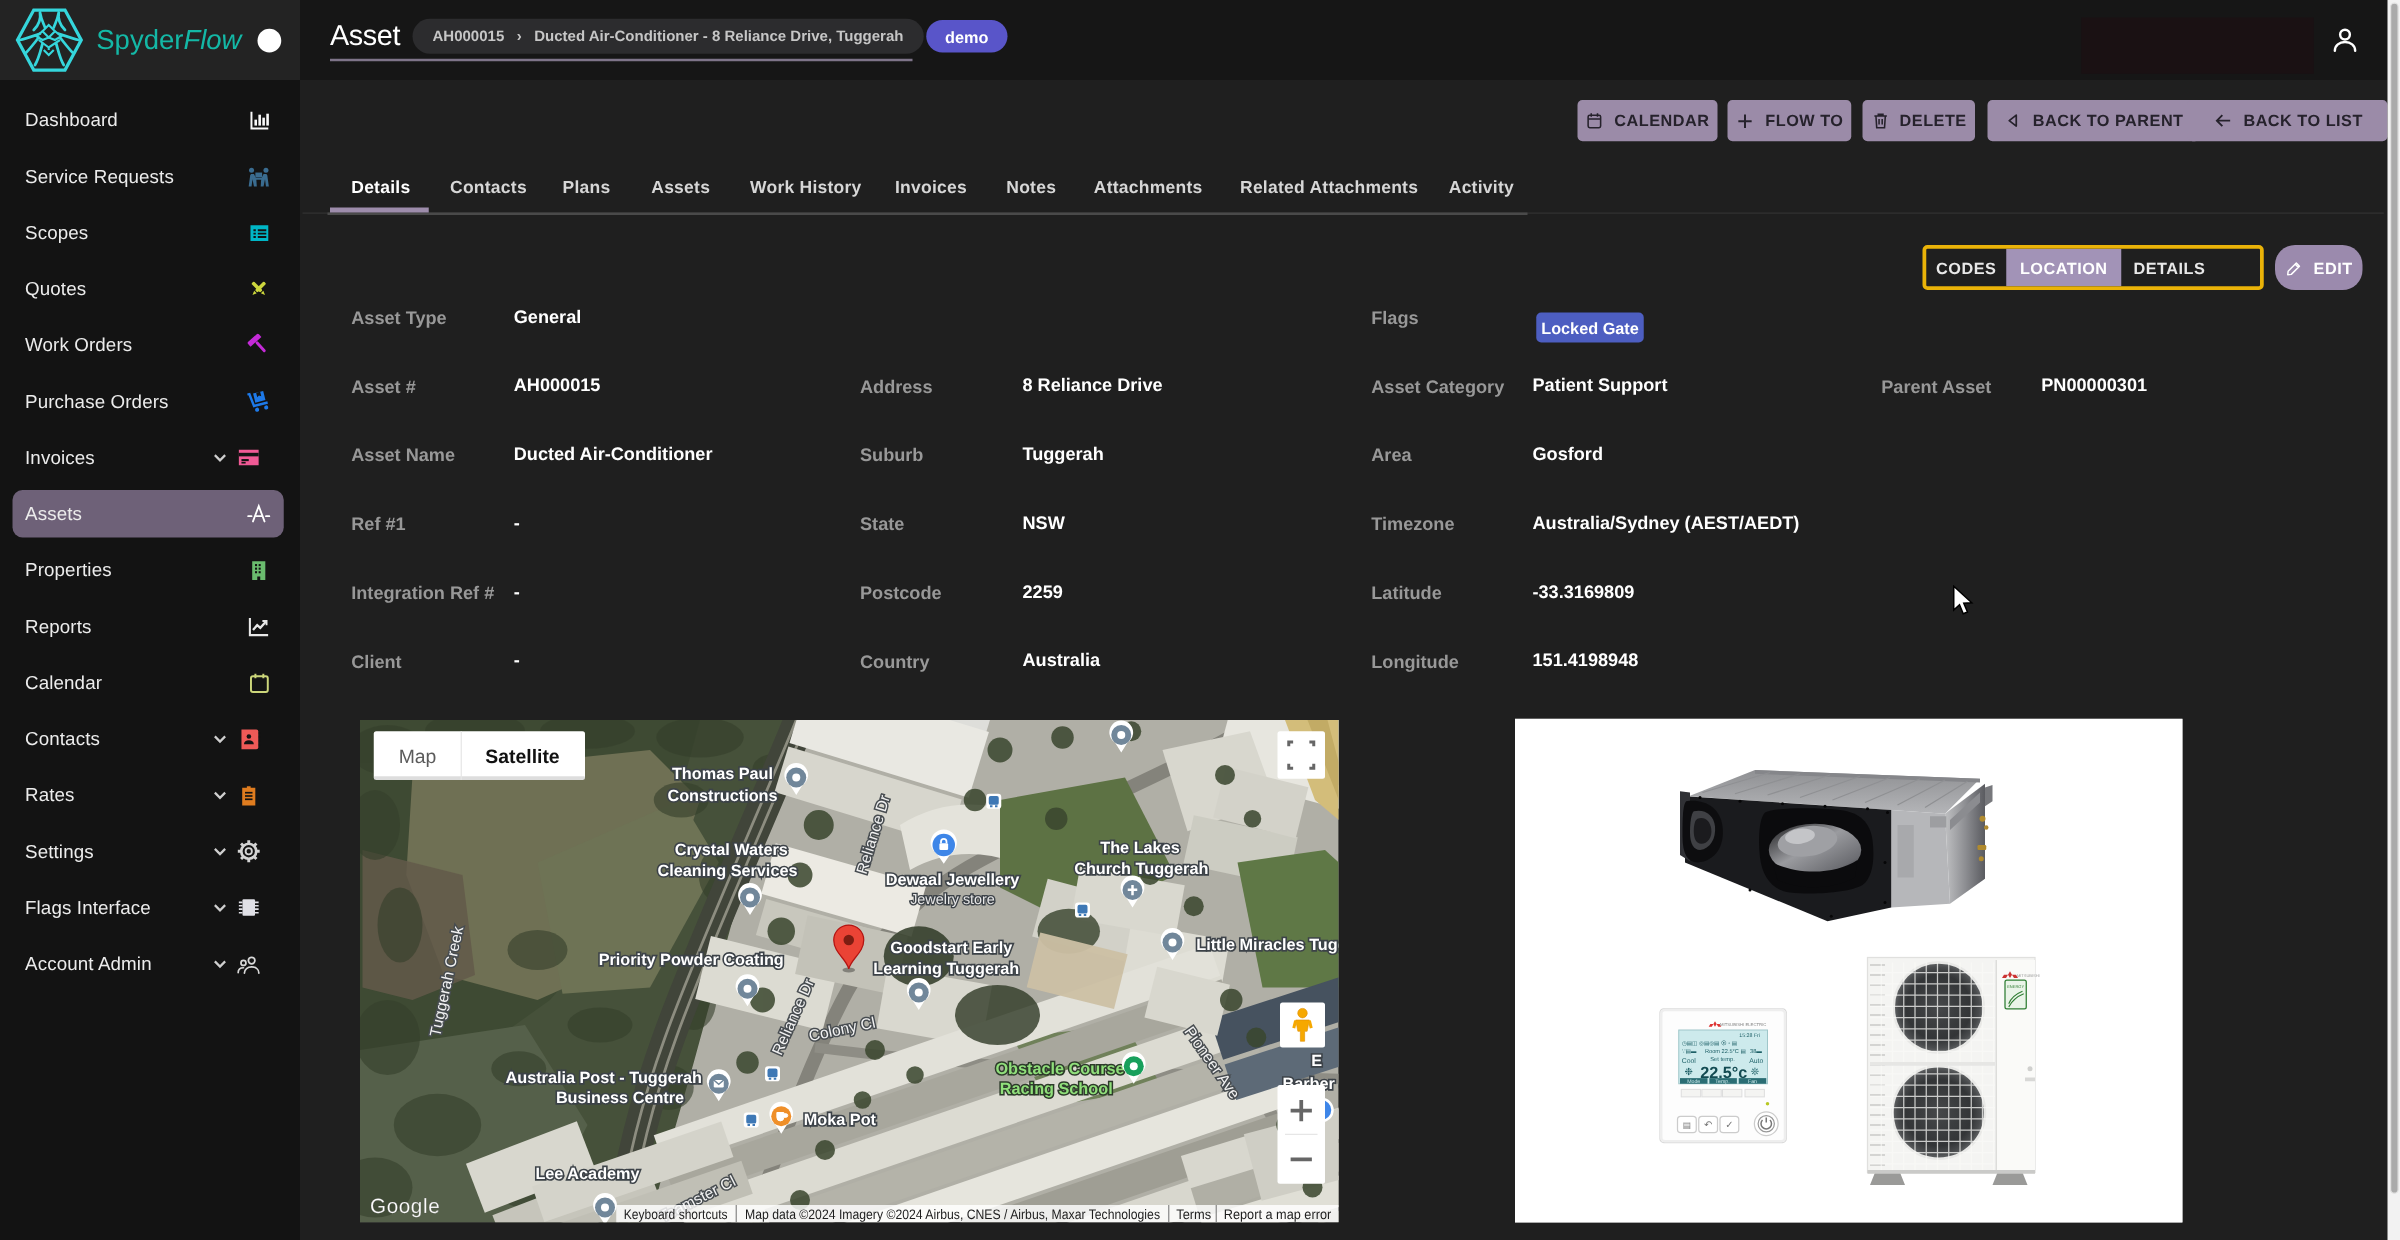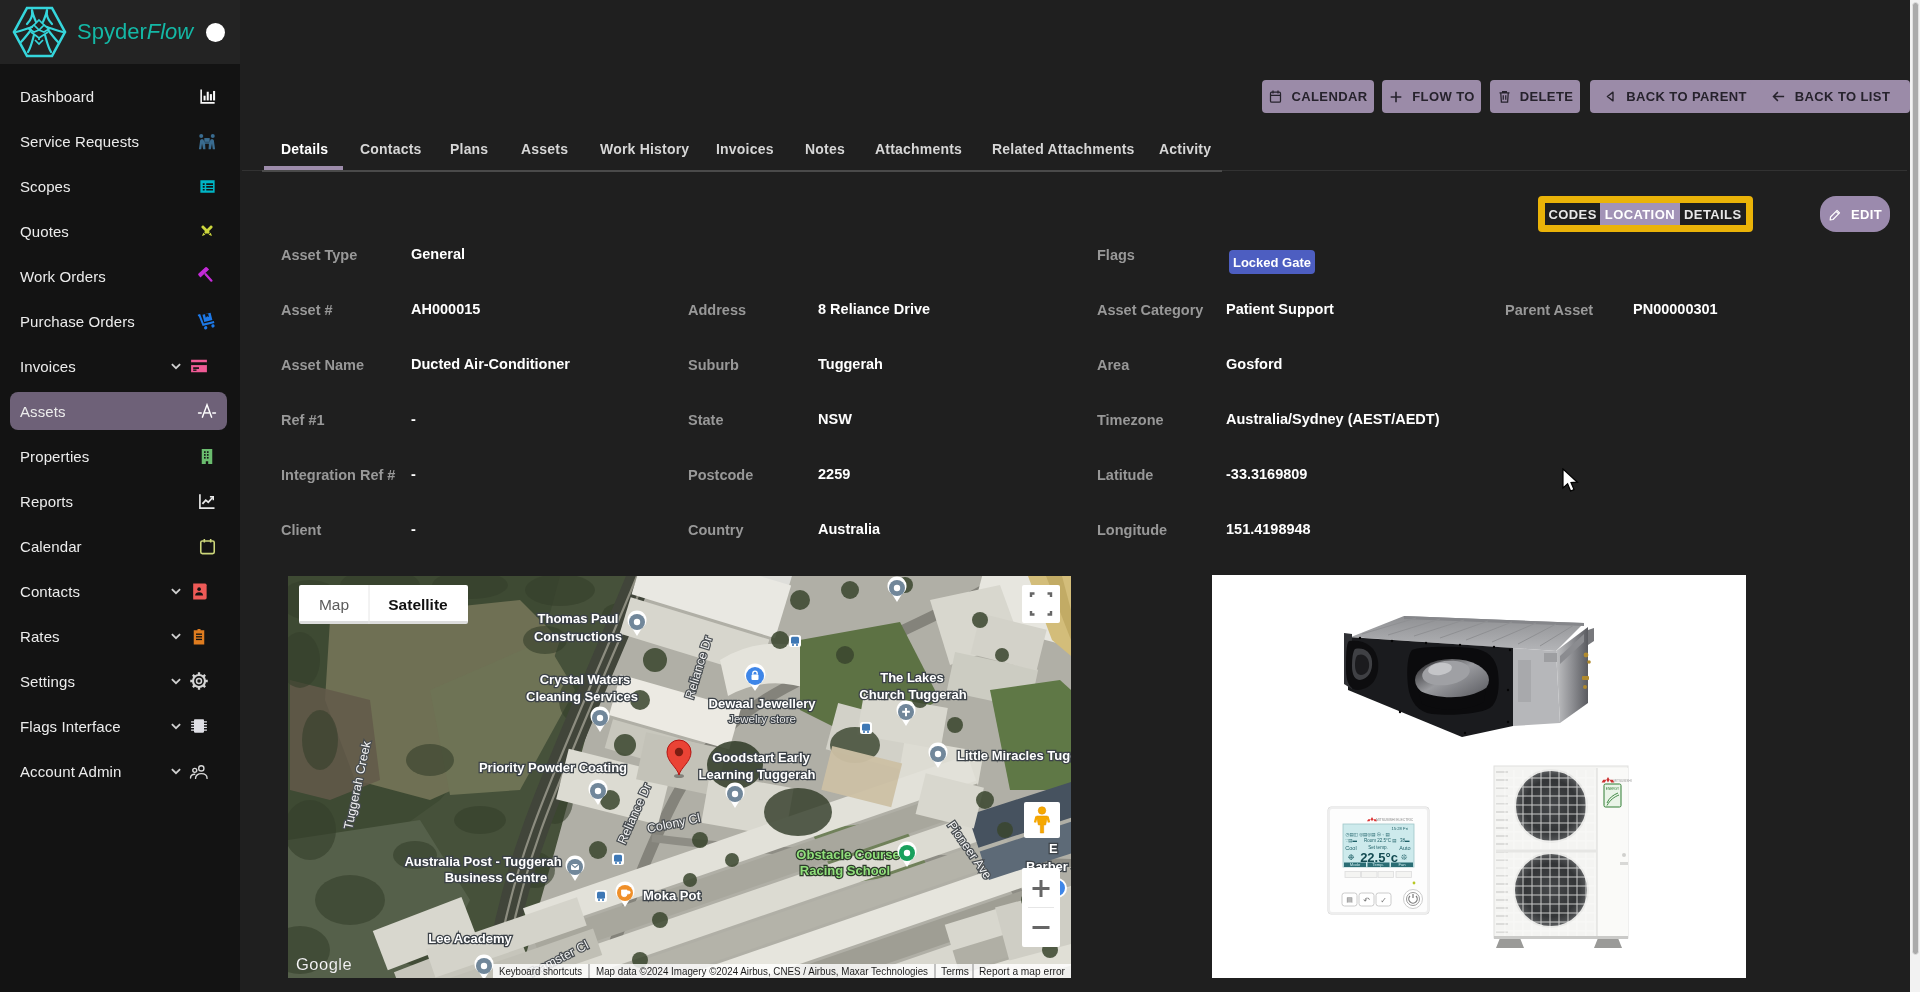--- a/index.html
+++ b/index.html
@@ -47,6 +47,17 @@
 </head>
 <body>
 <div id="page">
+  <div id="topbar">
+    <div class="ttl">Asset</div>
+    <div class="bchip">AH000015&nbsp;&nbsp;&nbsp;›&nbsp;&nbsp;&nbsp;Ducted Air-Conditioner - 8 Reliance Drive, Tuggerah</div>
+    <div class="demo">demo</div>
+    <div class="t-under"></div>
+    <div style="position:absolute;left:1425px;top:14px;width:186px;height:45px;background:#1a1113"></div>
+    <svg style="position:absolute;right:31px;top:19px" width="26" height="26" viewBox="0 0 24 24" fill="none" stroke="#fff" stroke-width="1.8">
+        <circle cx="12" cy="8" r="3.6"></circle>
+        <path d="M4.5 20c0-4.1 3.4-6.5 7.5-6.5s7.5 2.4 7.5 6.5" stroke-linecap="round"></path>
+      </svg>
+  </div>
 
   <div id="sidebar">
     <div id="sidehead">

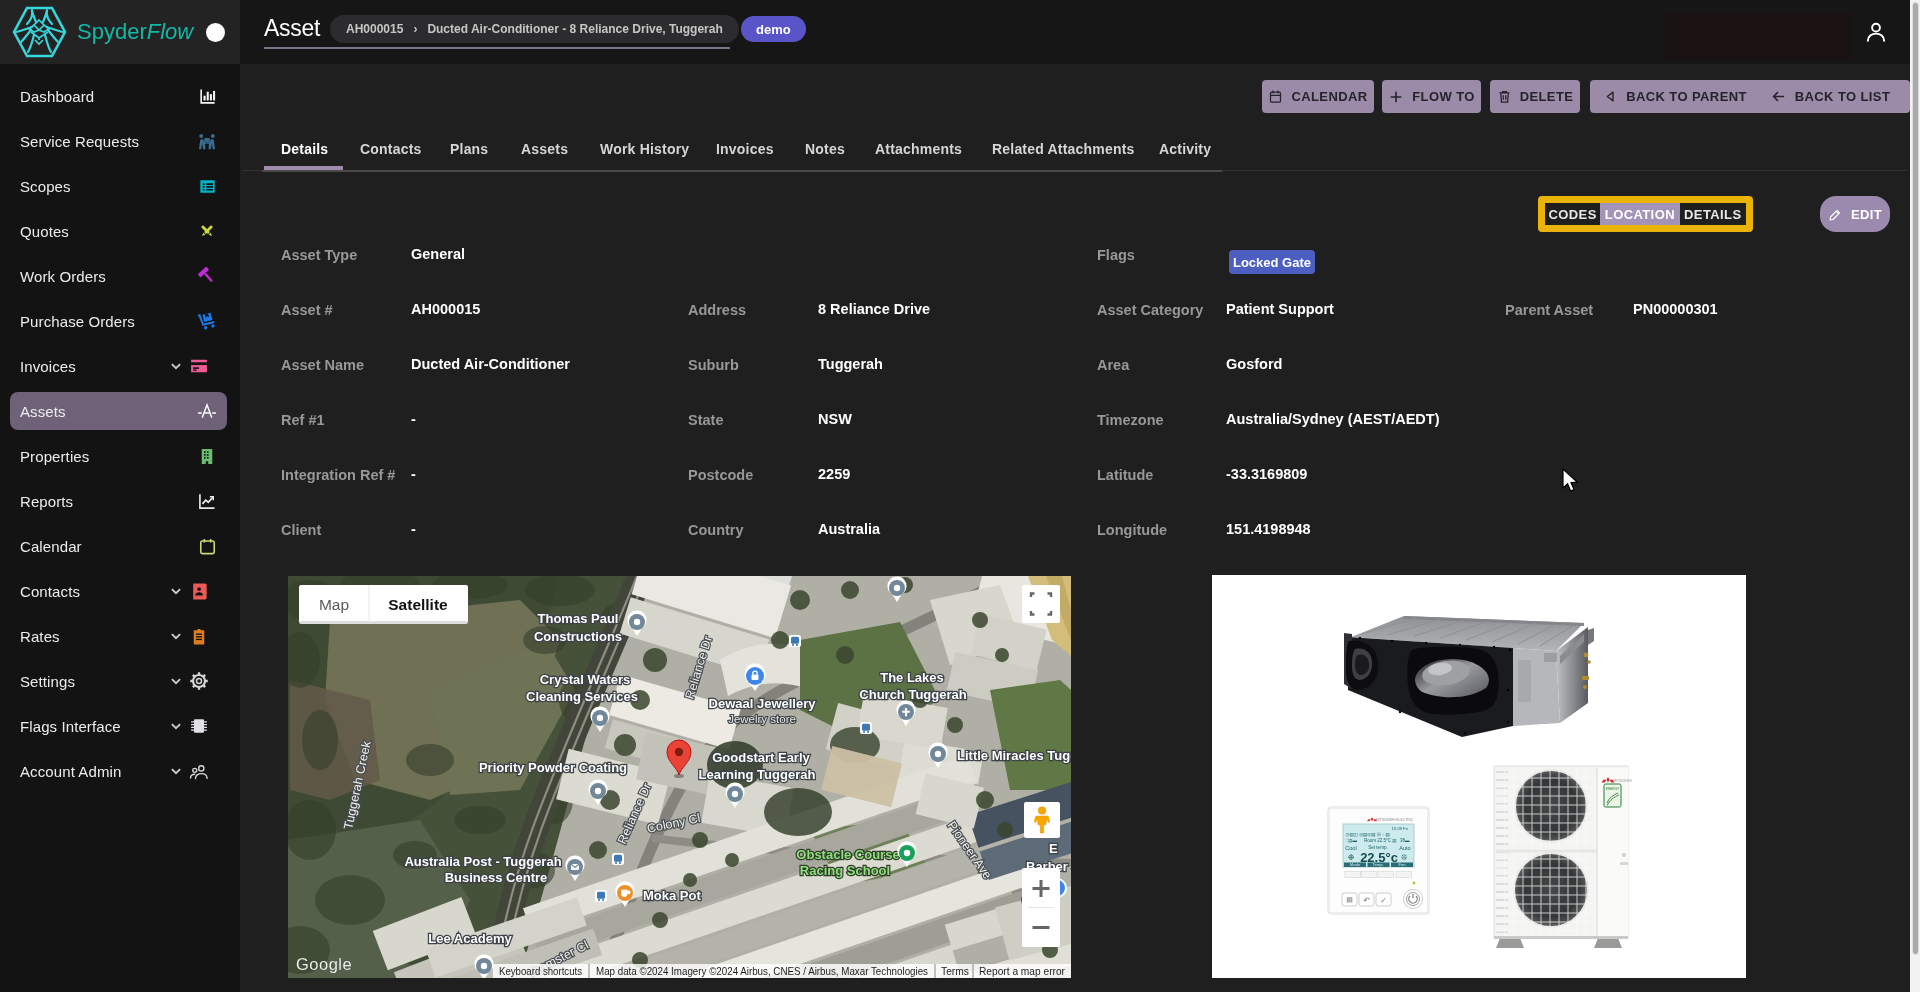--- a/index.html
+++ b/index.html
@@ -29,7 +29,7 @@
 #tabline2{position:absolute;left:242px;top:170px;width:1665px;height:1px;background:#323232}
 #tabsel{position:absolute;left:264px;top:166px;width:79px;height:4px;background:#9d8cab;z-index:2}
 
-#tgl{position:absolute;left:1538px;top:196px;width:215px;height:36px;border:7px solid #eab308;border-radius:4px;display:flex;overflow:hidden}
+#tgl{position:absolute;left:1538px;top:196px;width:273px;height:36px;border:3px solid #eab308;border-radius:4px;display:flex;overflow:hidden}
 #tgl .seg{display:flex;align-items:center;justify-content:center;font-size:13px;font-weight:700;color:#e8e8e8;letter-spacing:.4px}
 #tgl .seg.on{background:#a293b7;color:#fff}
 #editbtn{position:absolute;left:1820px;top:196px;width:70px;height:36px;background:#9b8aad;border-radius:16px;display:flex;align-items:center;justify-content:center;color:#fff;font-size:13px;font-weight:700;letter-spacing:.4px}

